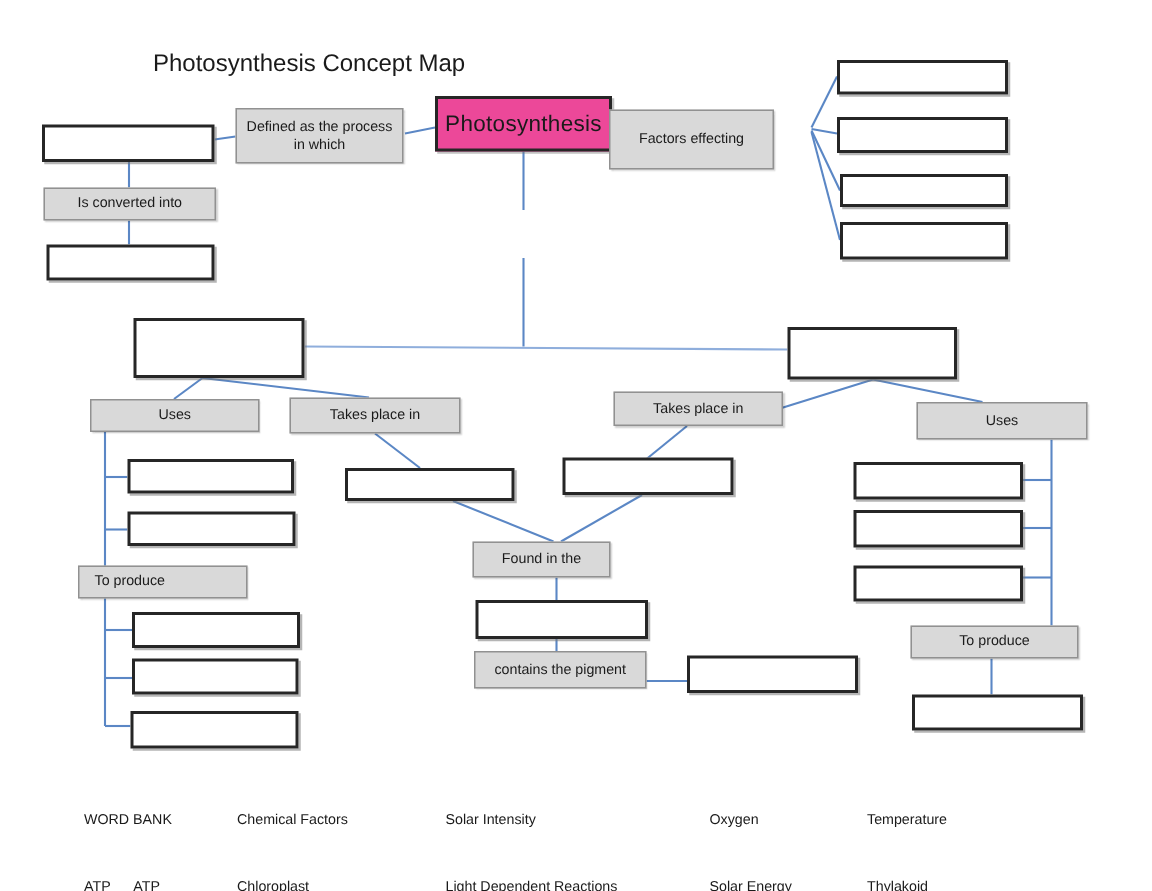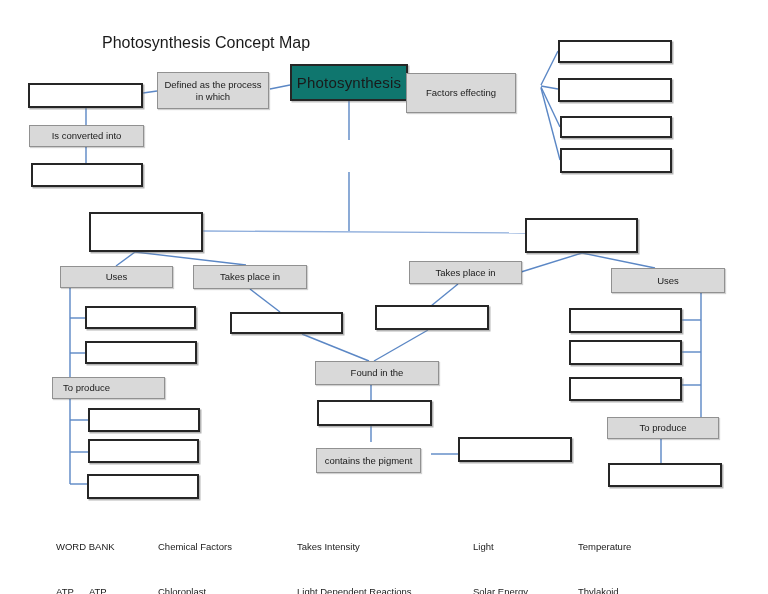--- a/index.html
+++ b/index.html
@@ -14,7 +14,7 @@
   .gbox{background:#d9d9d9;border:1px solid #919191;font-size:9.5px;line-height:1.25;box-shadow:1px 1px 1px rgba(0,0,0,.18);padding:1px 4px;}
   .gbox.left-text{justify-content:flex-start;text-align:left;padding-left:10px;}
   .ebox{background:#ffffff;border:2px solid #262626;box-shadow:1.5px 1.5px 0 rgba(120,120,120,.55);}
-  .main-node{background:#0f766e;border:2px solid #262626;font-size:15px;letter-spacing:.2px;box-shadow:1.5px 1.5px 0 rgba(120,120,120,.45);}
+  .main-node{background:#ec4899;border:2px solid #262626;font-size:15px;letter-spacing:.2px;box-shadow:1.5px 1.5px 0 rgba(120,120,120,.45);}
   .title{position:absolute;left:69px;top:34px;font-size:16px;font-weight:normal;z-index:2;margin-left:33px;}
   .wb-col{position:absolute;z-index:2;font-size:9.5px;line-height:15px;white-space:pre;}
   .wb-col div:first-child{font-weight:inherit;}

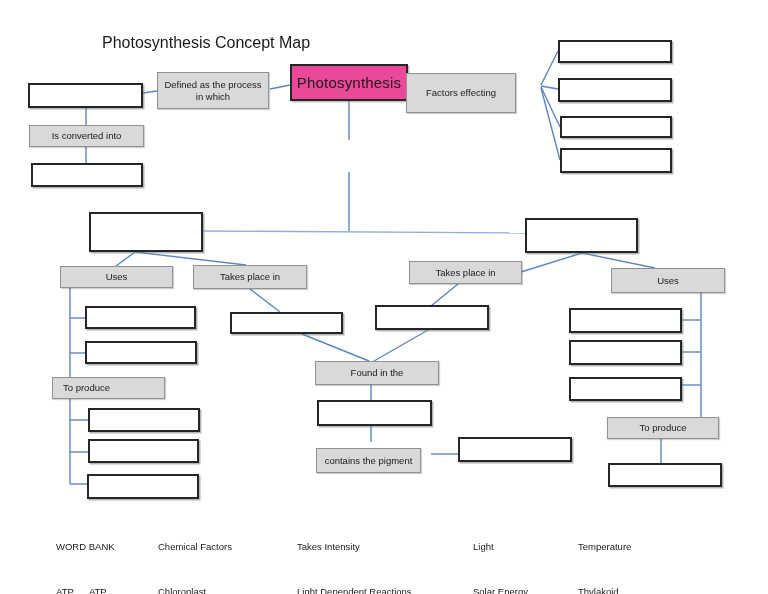--- a/index.html
+++ b/index.html
@@ -76,7 +76,7 @@
   <div class="node gbox" style="left:409px;top:261px;width:113px;height:23px">Takes place in</div>
   <div class="node gbox" style="left:611px;top:268px;width:114px;height:25px">Uses</div>
   <div class="node gbox left-text" style="left:52px;top:377px;width:113px;height:22px">To produce</div>
-  <div class="node gbox" style="left:315px;top:361px;width:124px;height:24px">Found in the</div>
+  <div class="node gbox" style="left:315px;top:361px;width:92px;height:24px">Found in the</div>
   <div class="node gbox" style="left:316px;top:448px;width:105px;height:25px">contains the pigment</div>
   <div class="node gbox" style="left:607px;top:417px;width:112px;height:22px">To produce</div>
 

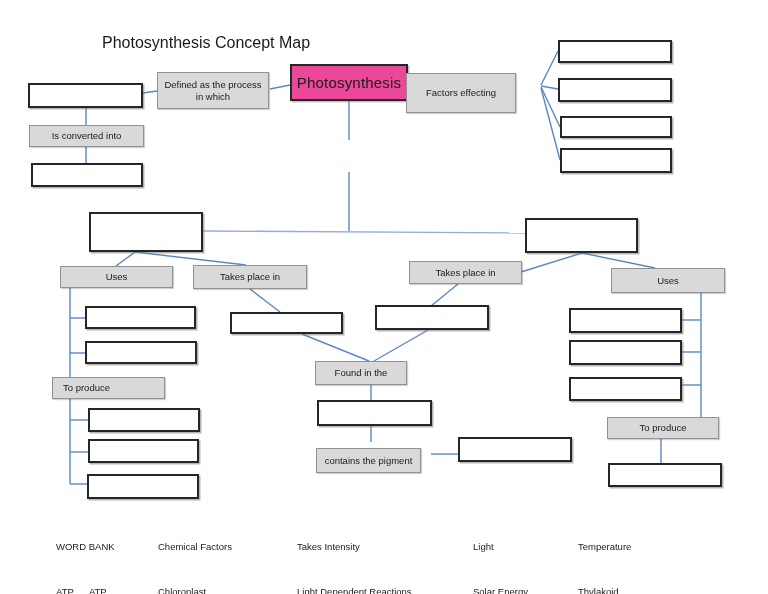--- a/index.html
+++ b/index.html
@@ -77,7 +77,7 @@
   <div class="node gbox" style="left:611px;top:268px;width:114px;height:25px">Uses</div>
   <div class="node gbox left-text" style="left:52px;top:377px;width:113px;height:22px">To produce</div>
   <div class="node gbox" style="left:315px;top:361px;width:92px;height:24px">Found in the</div>
-  <div class="node gbox" style="left:316px;top:448px;width:105px;height:25px">contains the pigment</div>
+  <div class="node gbox" style="left:316px;top:434px;width:115px;height:25px">contains the pigment</div>
   <div class="node gbox" style="left:607px;top:417px;width:112px;height:22px">To produce</div>
 
   <div class="node ebox" style="left:28px;top:83px;width:115px;height:25px"></div>

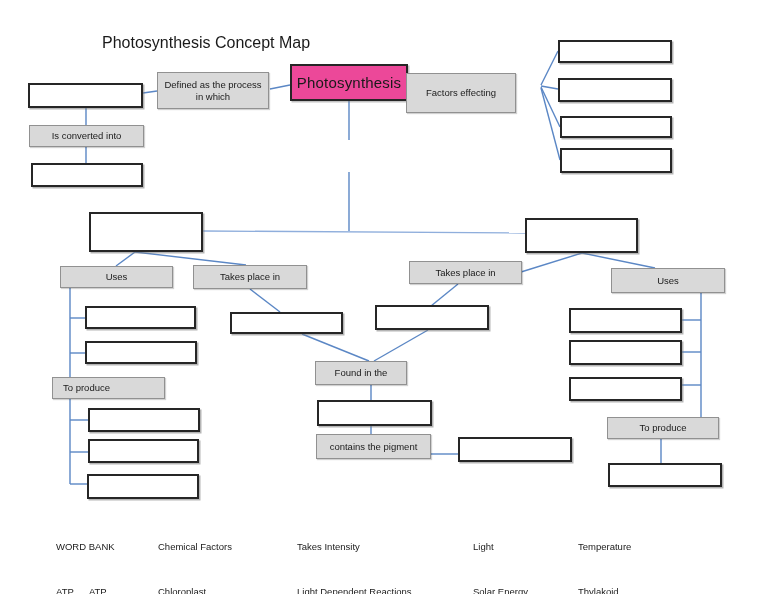--- a/index.html
+++ b/index.html
@@ -115,7 +115,7 @@
     
   </div>
   <div class="wb-col" style="left:297px;top:509px">
-    <div>Takes Intensity</div>
+    <div>Solar Intensity</div>
     <div>Light Dependent Reactions</div>
     
     

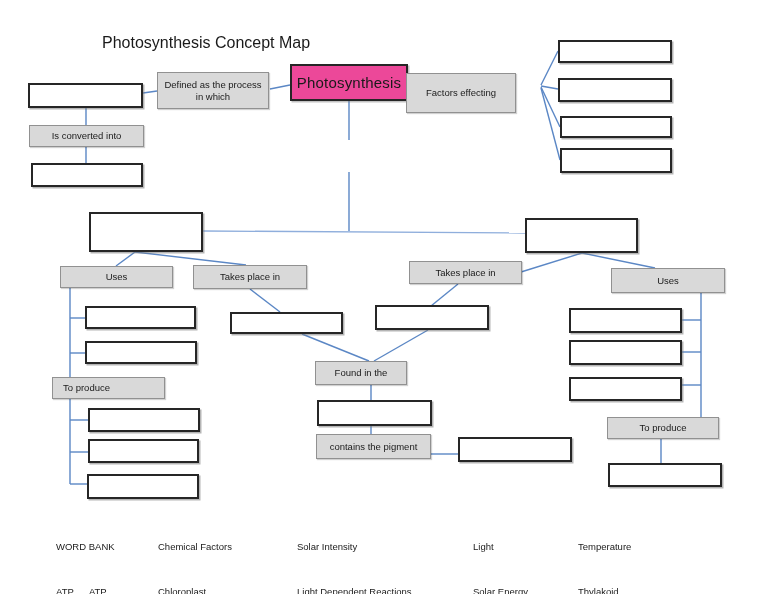--- a/index.html
+++ b/index.html
@@ -121,7 +121,7 @@
     
   </div>
   <div class="wb-col" style="left:473px;top:509px">
-    <div>Light</div>
+    <div>Oxygen</div>
     <div>Solar Energy</div>
     
     

